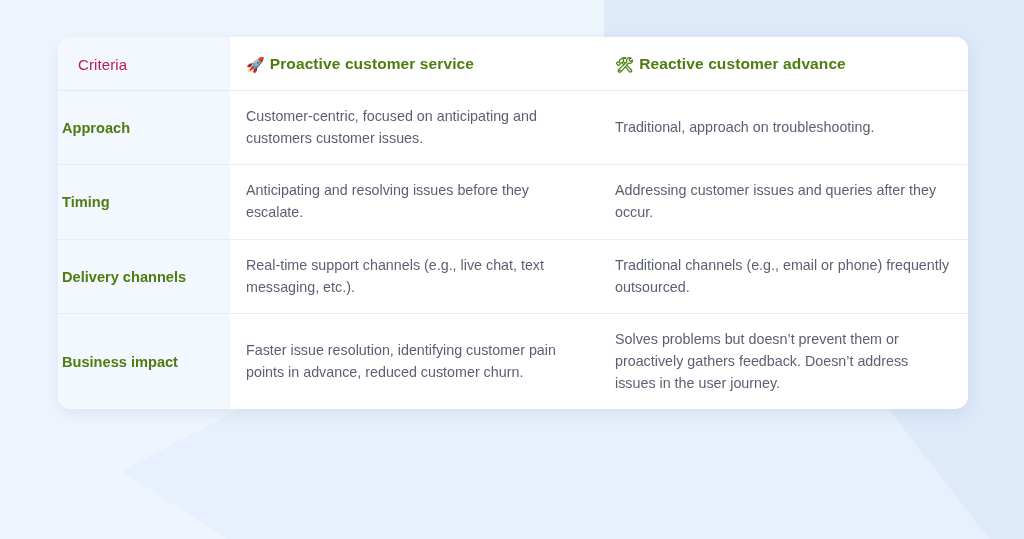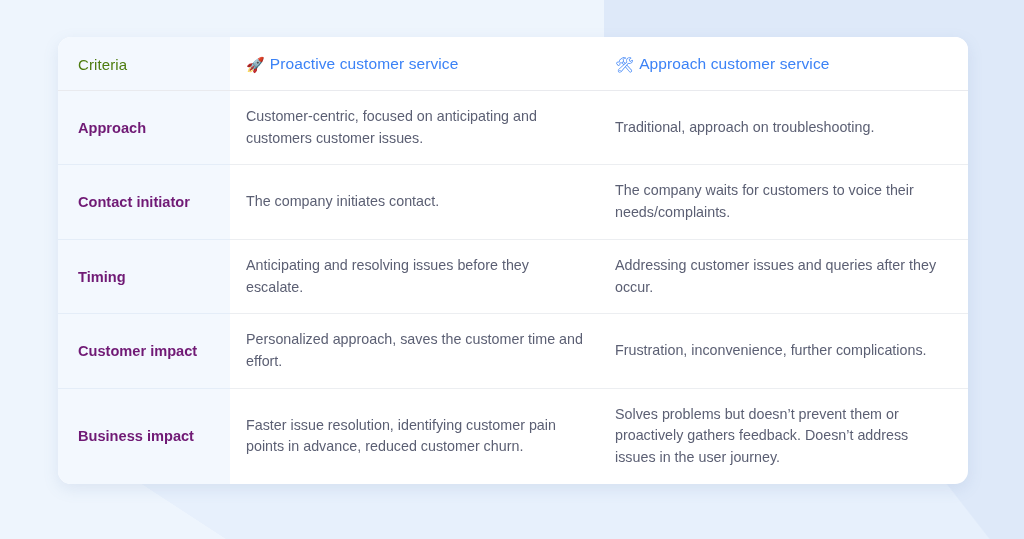--- a/index.html
+++ b/index.html
@@ -94,7 +94,7 @@
     background: #f3f8fe;
     font-weight: normal;
     font-size: 15px;
-    color: #4d7c0f;
+    color: #be185d;
     padding-left: 20px;
   }
   .head-emoji {

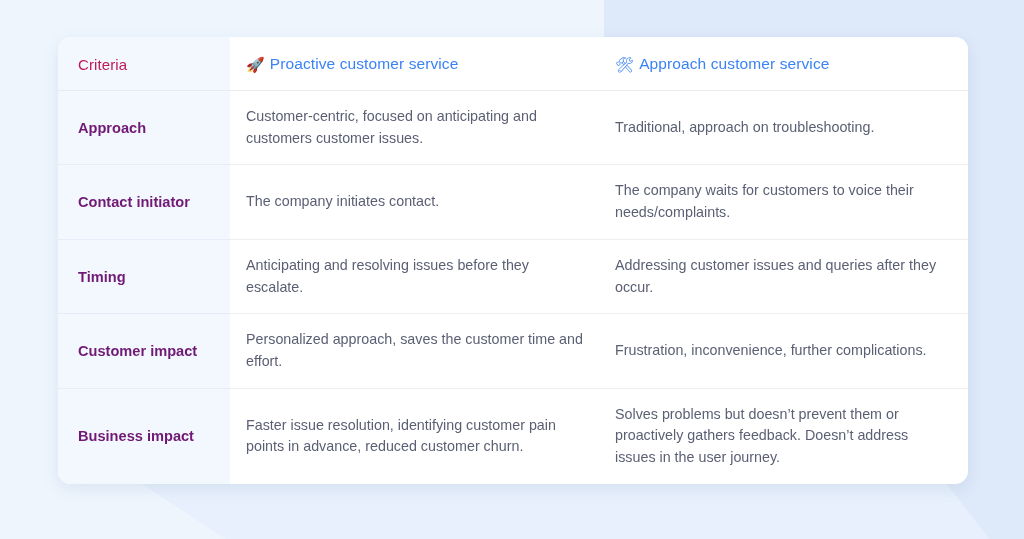--- a/index.html
+++ b/index.html
@@ -82,9 +82,9 @@
   thead th {
     text-align: left;
     vertical-align: middle;
-    font-weight: normal;
+    font-weight: bold;
     font-size: 15.5px;
-    color: #3b82f6;
+    color: #4d7c0f;
     padding: 18px 16px 16px 16px;
     border-bottom: 1px solid #e9eaee;
     background: #ffffff;

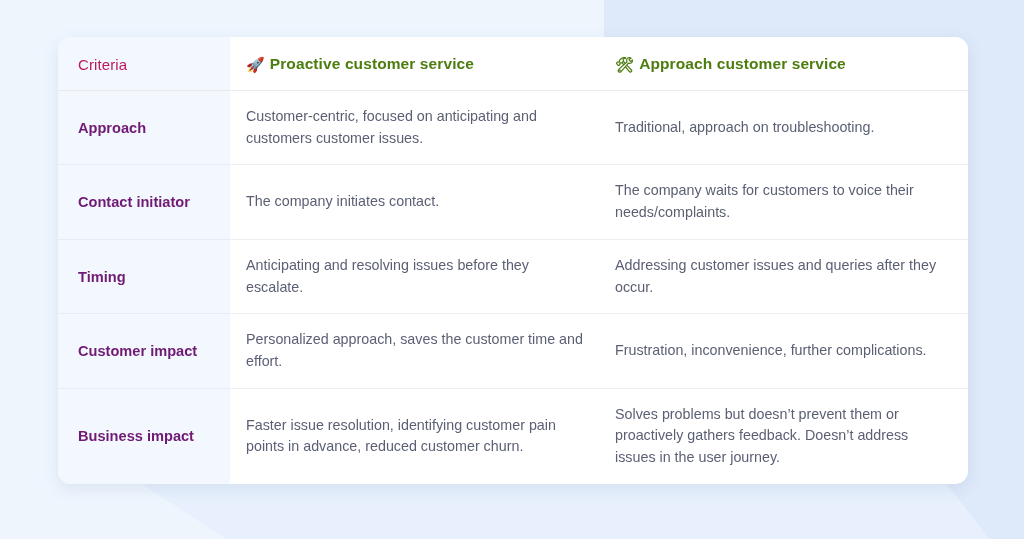--- a/index.html
+++ b/index.html
@@ -148,7 +148,7 @@
           <span class="head-emoji">🚀</span><span>Proactive customer service</span>
         </th>
         <th>
-          <span class="head-emoji">🛠</span><span>Approach customer service</span>
+          <span class="head-emoji">🛠</span><span>Reactive customer advance</span>
         </th>
       </tr>
     </thead>

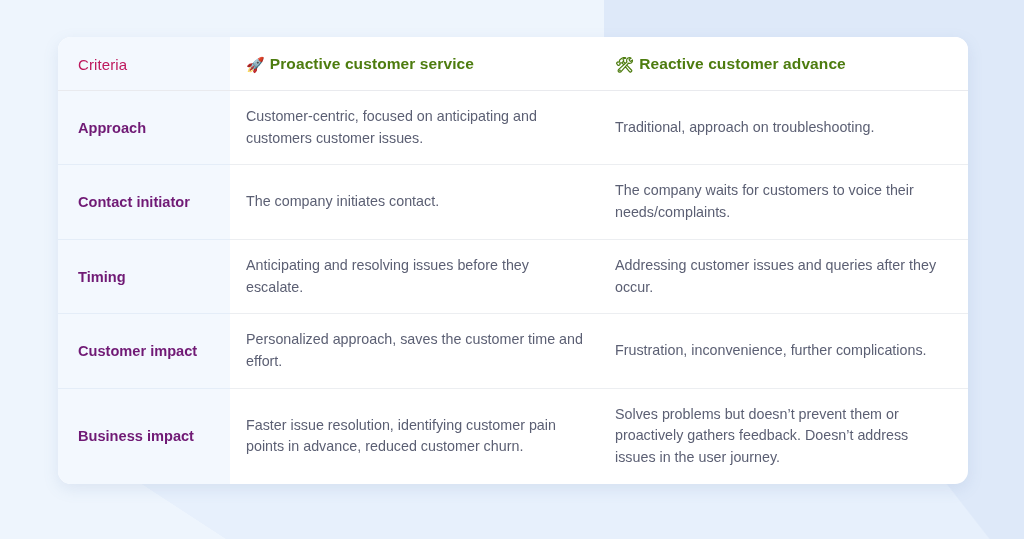--- a/index.html
+++ b/index.html
@@ -116,10 +116,10 @@
 
   td.criteria-cell {
     background: #f3f8fe;
-    color: #701a75;
+    color: #4d7c0f;
     font-weight: bold;
     font-size: 14.6px;
-    padding-left: 20px;
+    padding-left: 4px;
     padding-right: 10px;
     border-bottom: 1px solid #e4edf8;
   }

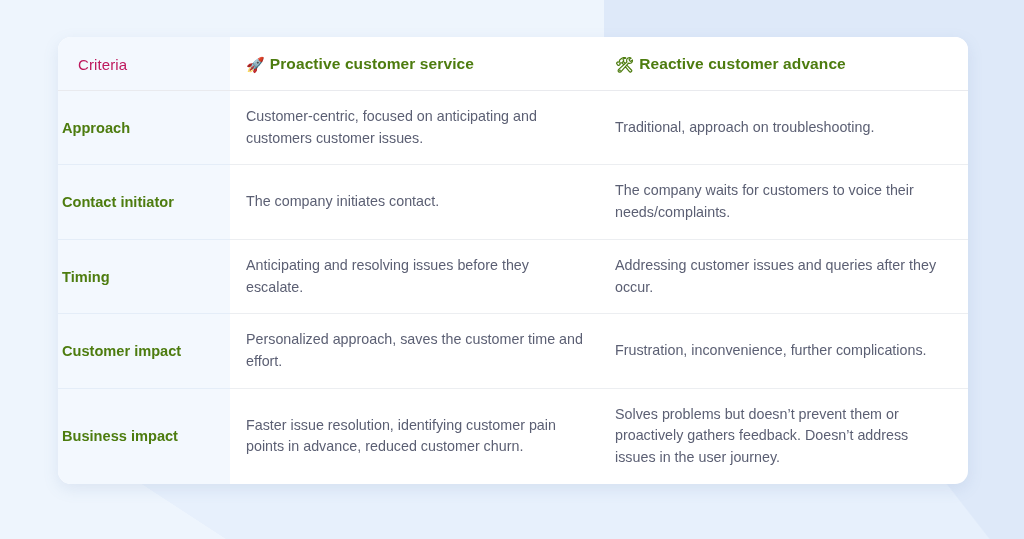--- a/index.html
+++ b/index.html
@@ -159,11 +159,6 @@
         <td>Traditional, approach on troubleshooting.</td>
       </tr>
       <tr>
-        <td class="criteria-cell">Contact initiator</td>
-        <td>The company initiates contact.</td>
-        <td>The company waits for customers to voice their needs/complaints.</td>
-      </tr>
-      <tr>
         <td class="criteria-cell">Timing</td>
         <td>Anticipating and resolving issues before they escalate.</td>
         <td>Addressing customer issues and queries after they occur.</td>

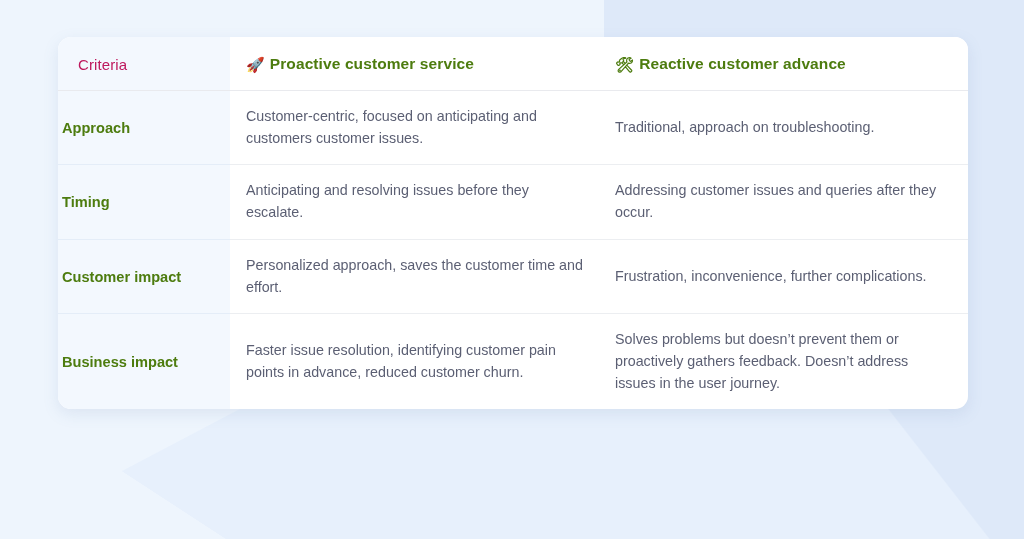--- a/index.html
+++ b/index.html
@@ -164,6 +164,11 @@
         <td>Addressing customer issues and queries after they occur.</td>
       </tr>
       <tr>
+        <td class="criteria-cell">Delivery channels</td>
+        <td>Real-time support channels (e.g., live chat, text messaging, etc.).</td>
+        <td>Traditional channels (e.g., email or phone) frequently outsourced.</td>
+      </tr>
+      <tr>
         <td class="criteria-cell">Customer impact</td>
         <td>Personalized approach, saves the customer time and effort.</td>
         <td>Frustration, inconvenience, further complications.</td>

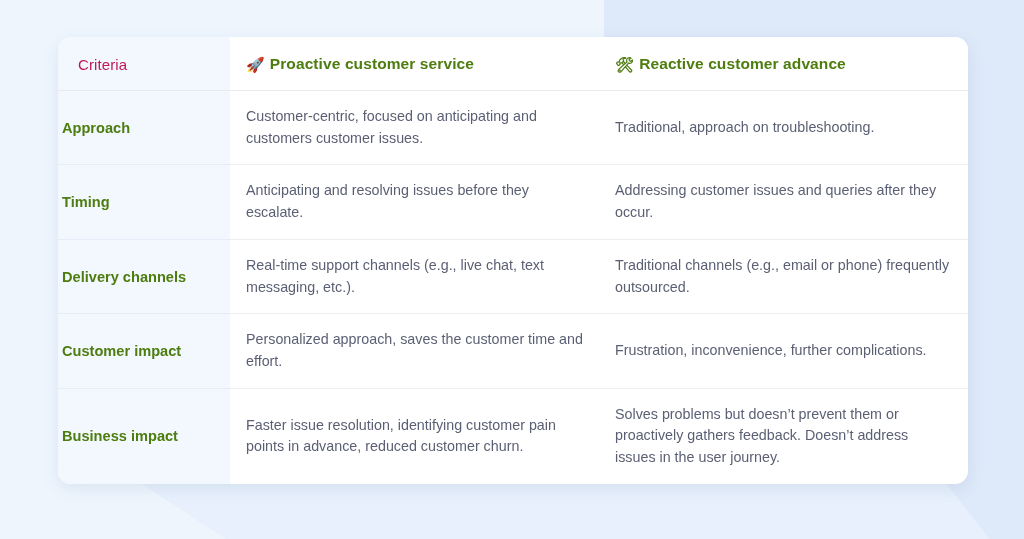--- a/index.html
+++ b/index.html
@@ -169,11 +169,6 @@
         <td>Traditional channels (e.g., email or phone) frequently outsourced.</td>
       </tr>
       <tr>
-        <td class="criteria-cell">Customer impact</td>
-        <td>Personalized approach, saves the customer time and effort.</td>
-        <td>Frustration, inconvenience, further complications.</td>
-      </tr>
-      <tr>
         <td class="criteria-cell">Business impact</td>
         <td>Faster issue resolution, identifying customer pain points in advance, reduced customer churn.</td>
         <td>Solves problems but doesn’t prevent them or proactively gathers feedback. Doesn’t address issues in the user journey.</td>

